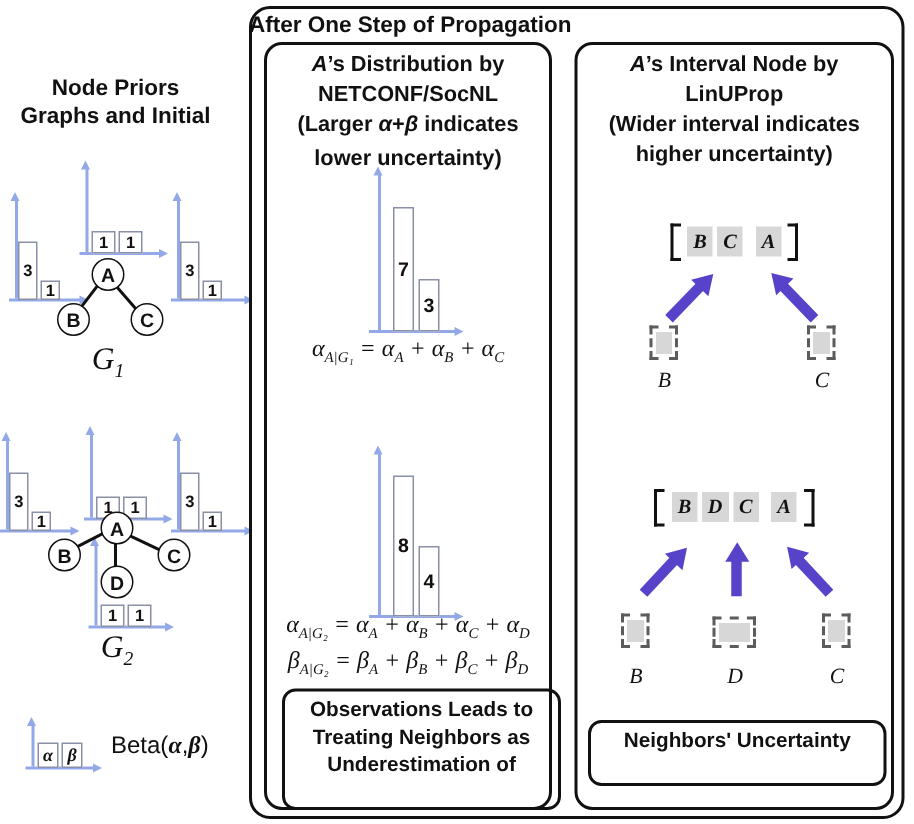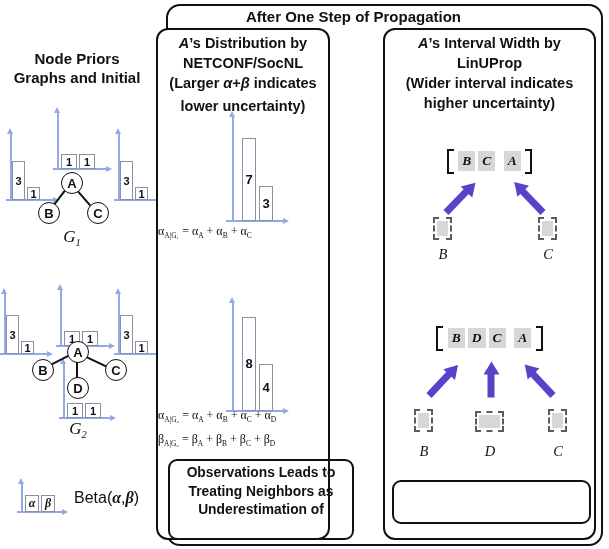--- a/index.html
+++ b/index.html
@@ -11,7 +11,7 @@
   
   .lheading { position:absolute; left:0; top:49px; width:154px; text-align:center;
               font-weight:700; font-size:15px; line-height:19px; }
-  .outer-title { position:absolute; left:166px; top:8px; width:375px; text-align:center;
+  .outer-title { position:absolute; left:166px; top:8px; width:375px; 
                  font-weight:700; font-size:15px; }
   .ptitle { position:absolute; left:0; right:0; top:3px; text-align:center;
             font-weight:700; font-size:14.5px; line-height:20px; }

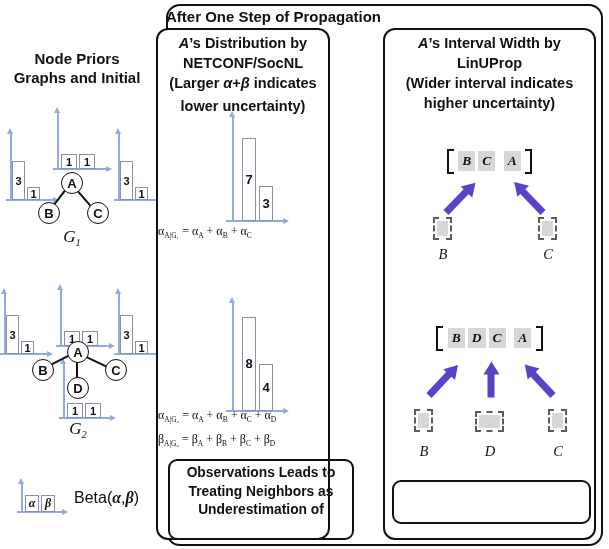--- a/index.html
+++ b/index.html
@@ -23,7 +23,7 @@
            border:2px solid var(--ink); border-radius:14px; background:#fff; }
   .panel { position:absolute; top:28px; height:512px; border:2px solid var(--ink);
            border-radius:12px; background:#fff; }
-  .panel.mid { left:156px; width:174px; }
+  .panel.mid { left:176px; width:192px; }
   .panel.rightp { left:383px; width:213px; }
   .callout { position:absolute; border:2px solid var(--ink); border-radius:9px;
              text-align:center; font-weight:700; font-size:13.8px; line-height:18.5px; padding-top:3px; }

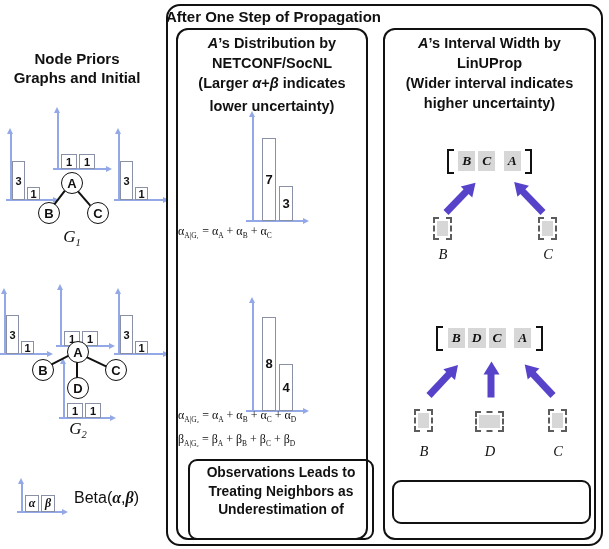--- a/index.html
+++ b/index.html
@@ -254,7 +254,7 @@
 
   <div class="panel rightp">
     <div class="ptitle">
-      <div><span class="tk-i">A</span><span>’s Interval Width by</span></div>
+      <div><span class="tk-i">A</span><span>’s Interval Node by</span></div>
       <div><span>LinUProp</span></div>
       <div><span>(Wider interval indicates</span></div>
       <div><span>higher uncertainty)</span></div>

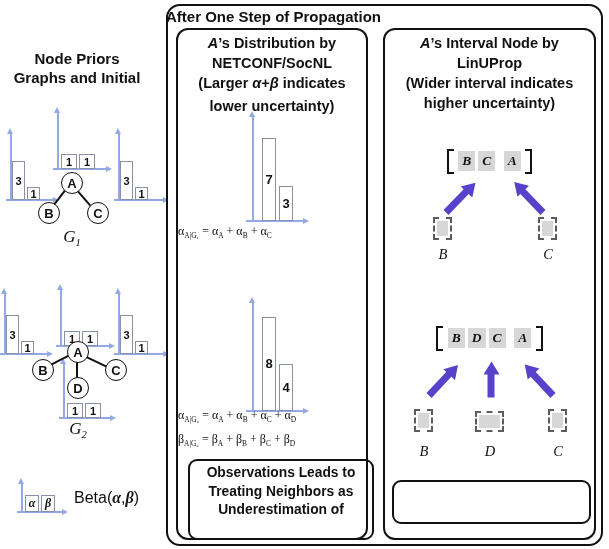--- a/index.html
+++ b/index.html
@@ -52,7 +52,7 @@
           font-weight:700; font-size:13px; z-index:2; }
   .edge { position:absolute; height:1.6px; background:var(--ink); transform-origin:0 0; z-index:1; }
   .glabel { position:absolute; text-align:center; font-family:"Liberation Serif",serif;
-            font-style:italic; font-size:17px; }
+            font-style:italic; font-size:21px; }
   .glabel sub, .eq sub { font-size:0.62em; }
 
   

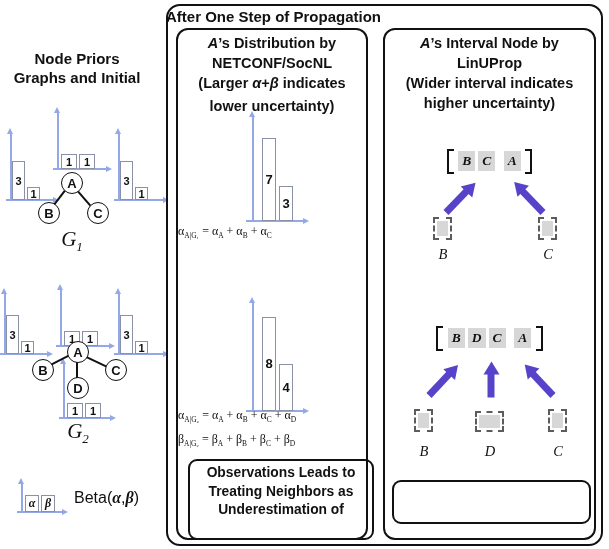--- a/index.html
+++ b/index.html
@@ -56,8 +56,8 @@
   .glabel sub, .eq sub { font-size:0.62em; }
 
   
-  .eq { position:absolute; left:0; right:0; white-space:nowrap;
-        font-family:"Liberation Serif",serif; font-size:12px; }
+  .eq { position:absolute; left:0; right:0; text-align:center; white-space:nowrap;
+        font-family:"Liberation Serif",serif; font-style:italic; font-size:16px; }
 
   
   .irow { position:absolute; left:0; right:0; display:flex; align-items:center; justify-content:center; height:26px; }

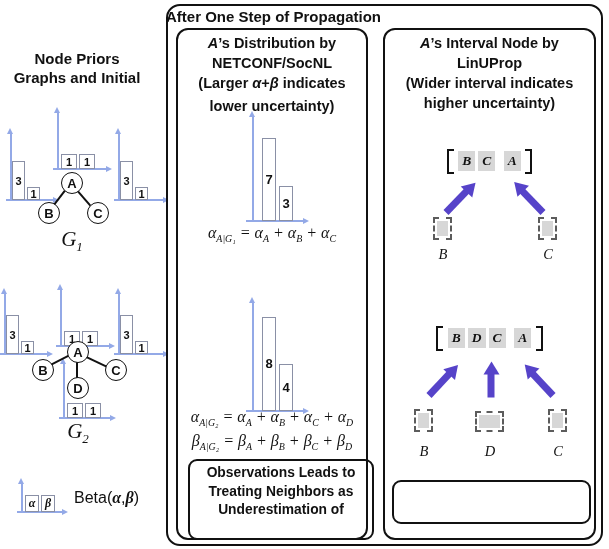--- a/index.html
+++ b/index.html
@@ -297,6 +297,7 @@
     <div class="srclabel" style="left:159px;top:413px;width:28px">C</div>
 
     <div class="callout" style="left:7px;top:450px;width:199px;height:44px">
+      <div><span>Neighbors' Uncertainty</span></div>
     </div>
   </div>
 

